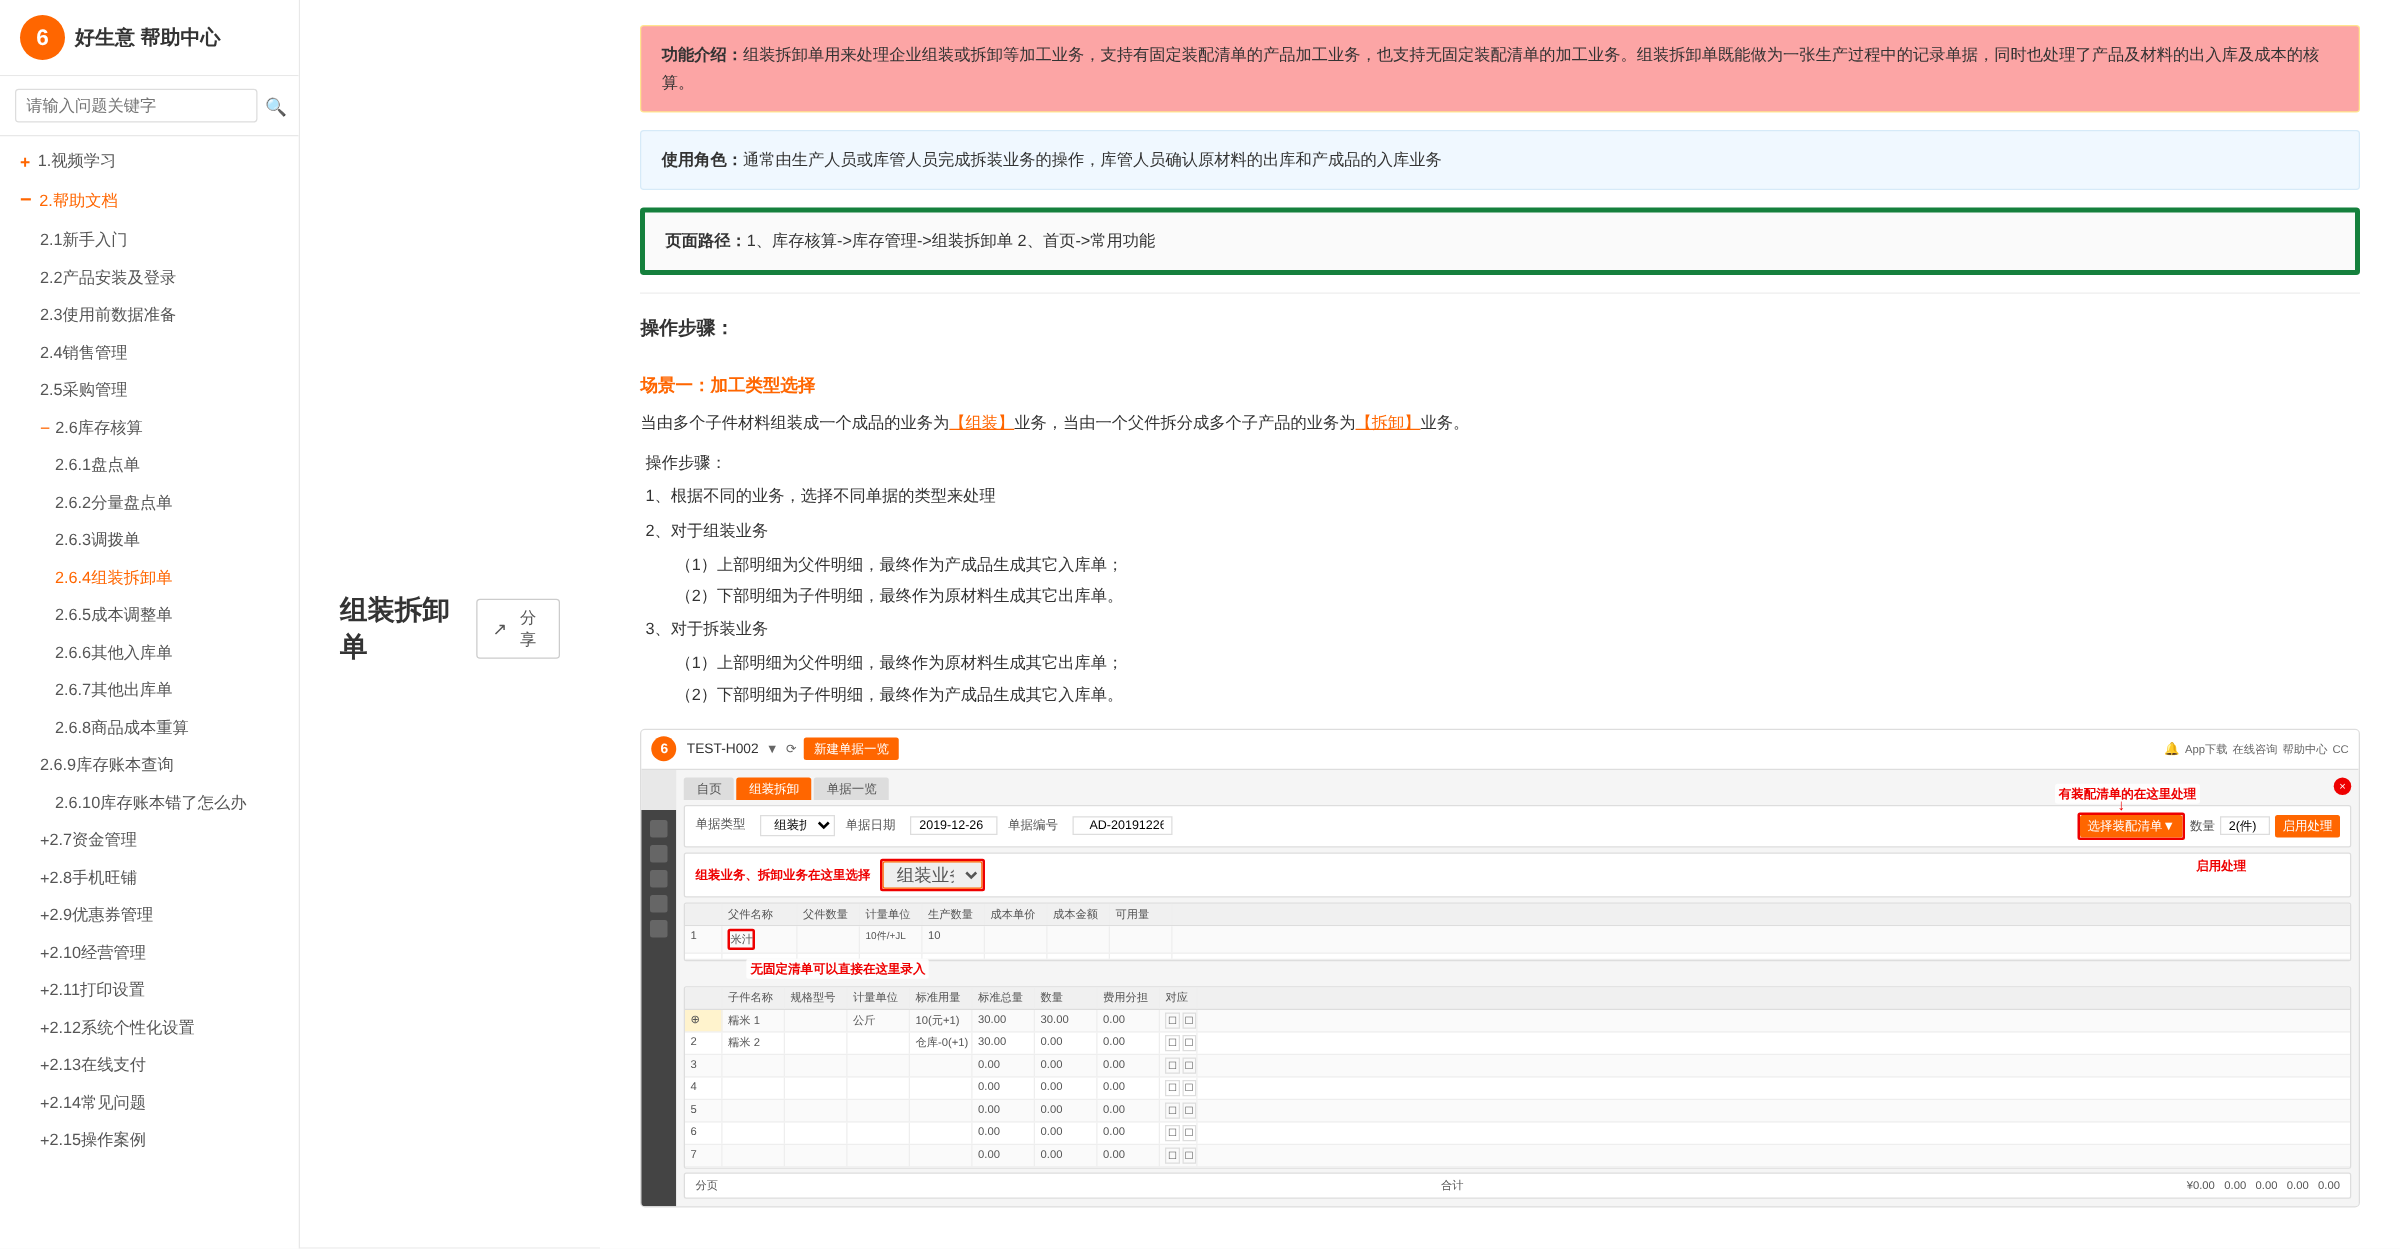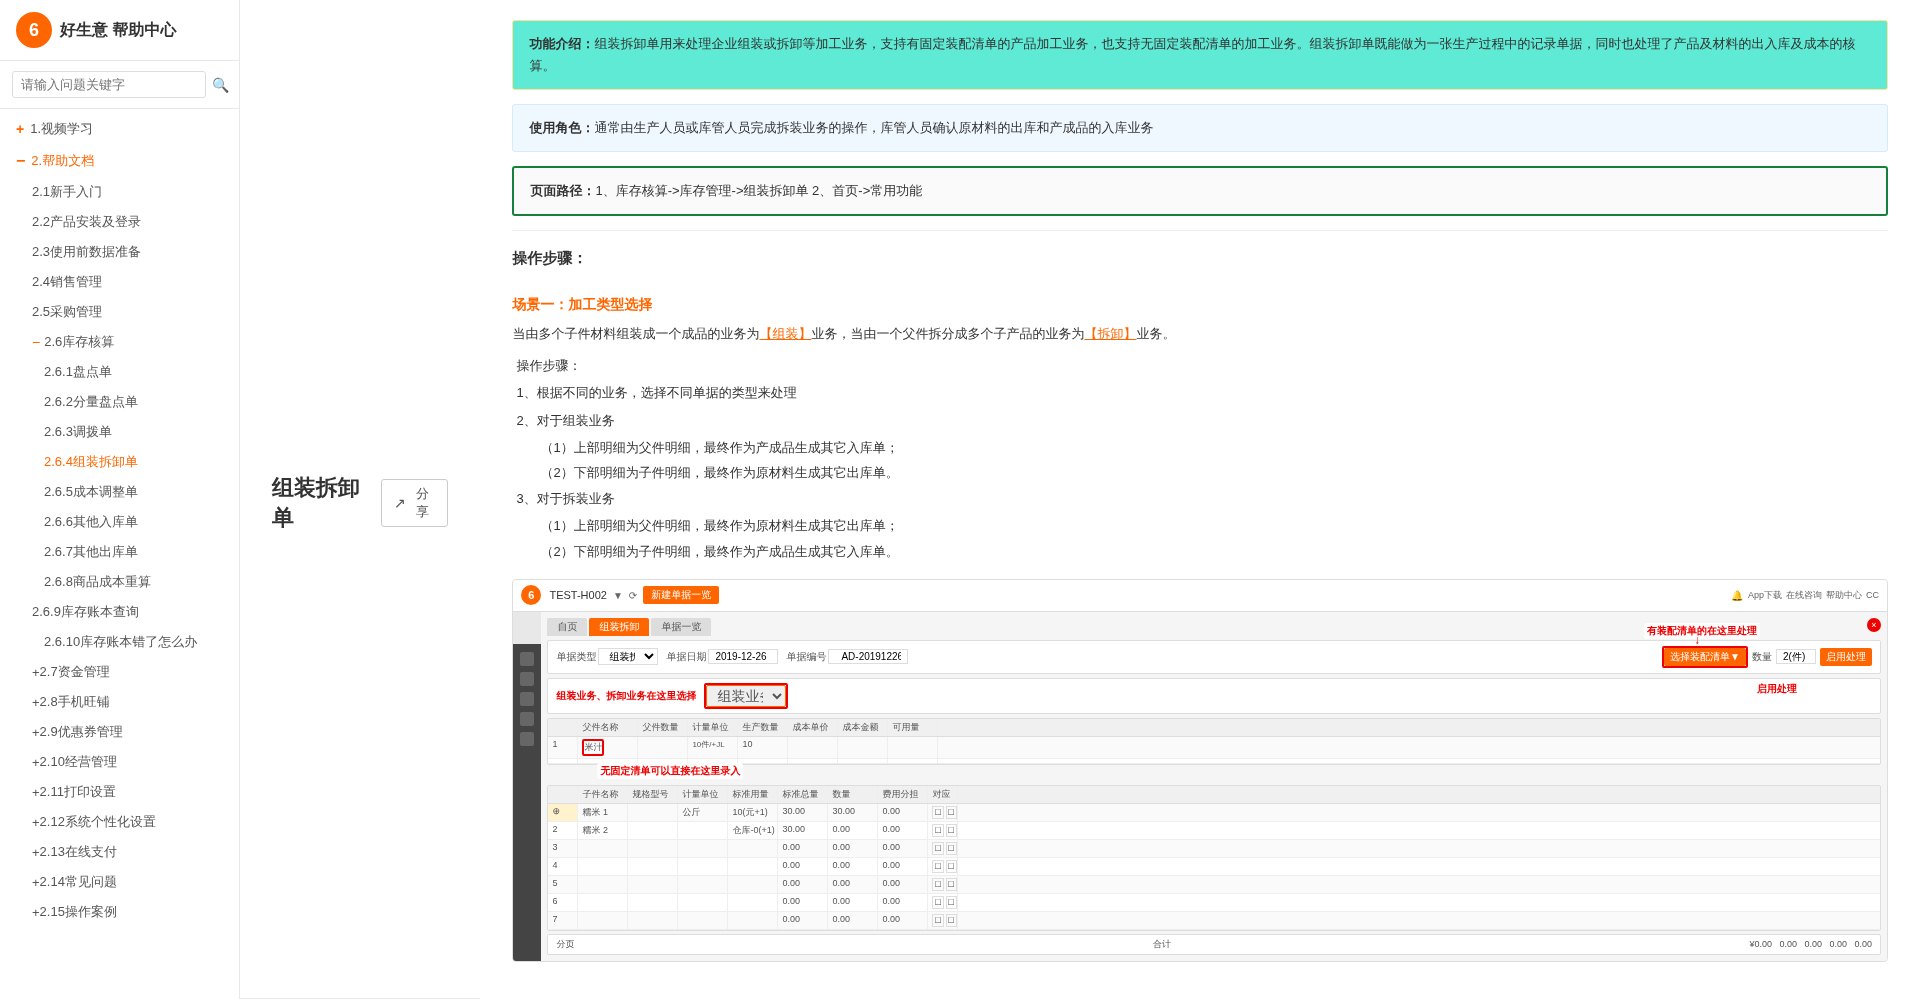--- a/index.html
+++ b/index.html
@@ -159,7 +159,7 @@
     }
 
     .info-block {
-      background: #5eead4;
+      background: #fca5a5;
       border: 1px solid #ffe58f;
       border-radius: 3px;
       padding: 12px 16px;

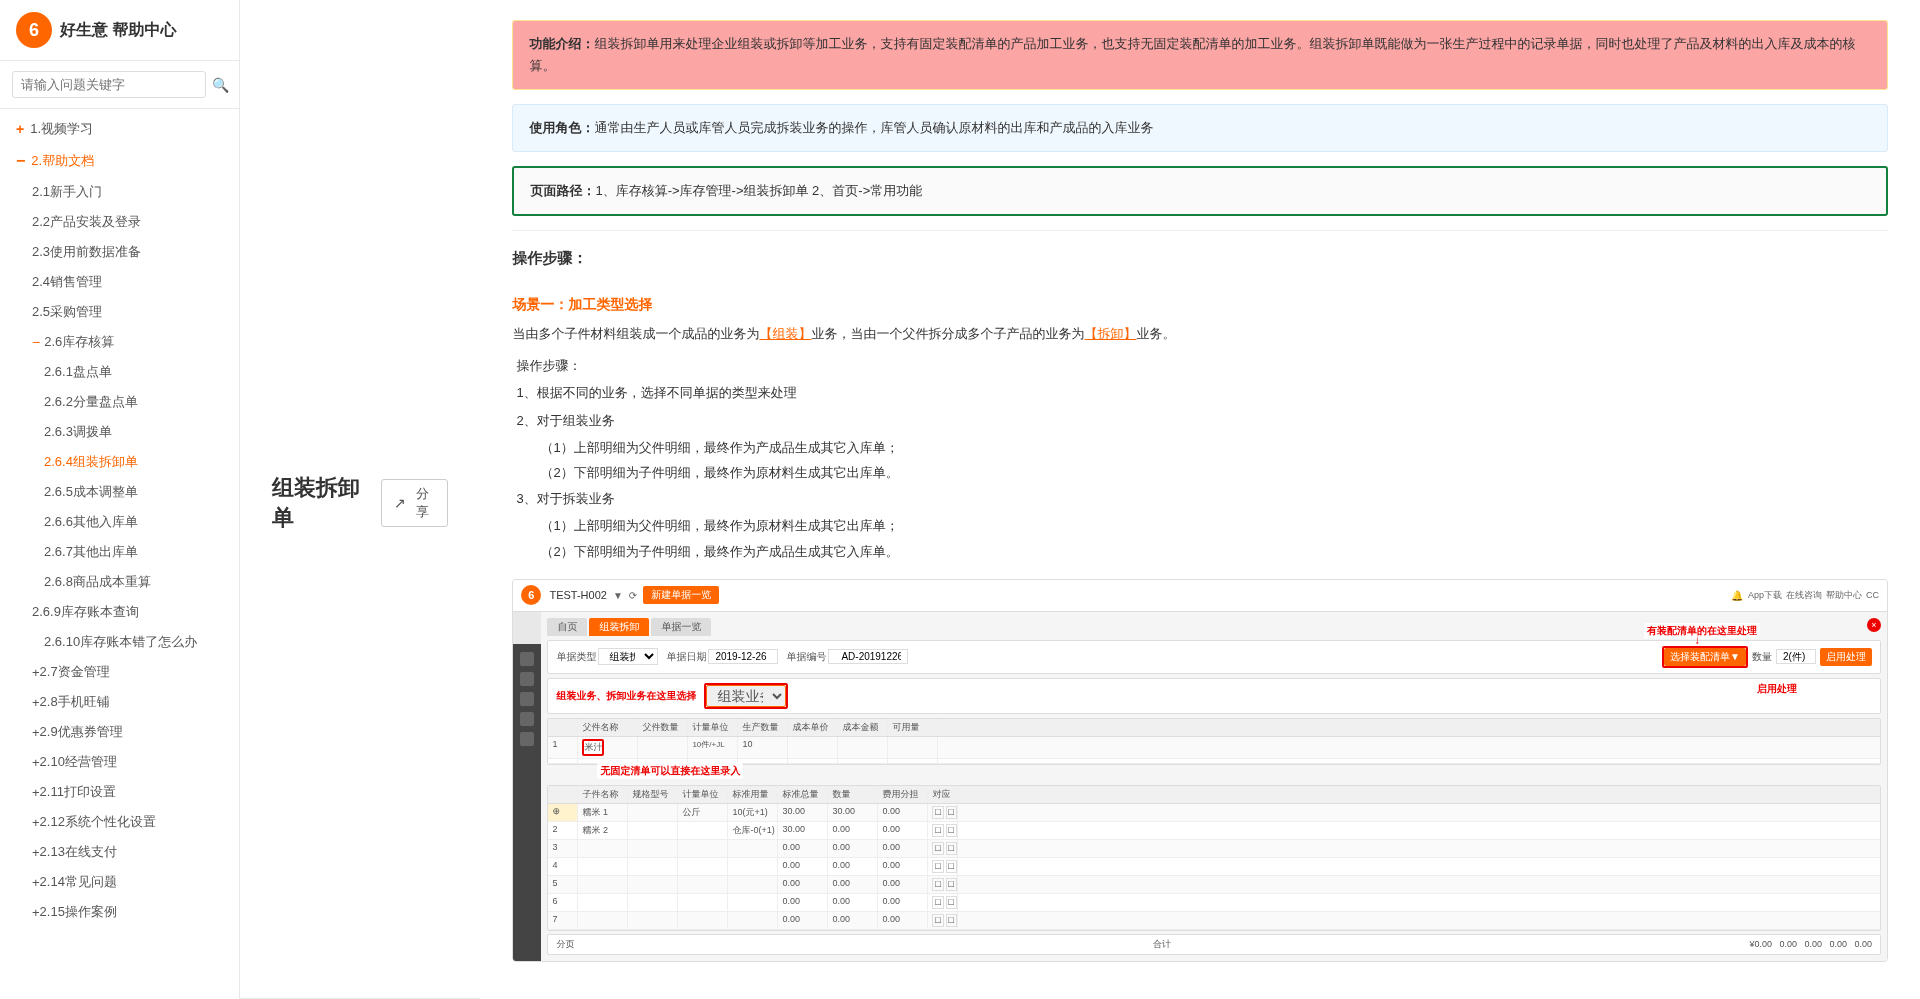--- a/index.html
+++ b/index.html
@@ -176,7 +176,7 @@
 
     .info-block.path-block {
       background: #fafafa;
-      border: 2px solid #15803d;
+      border: 4px solid #15803d;
     }
 
     .section-heading {

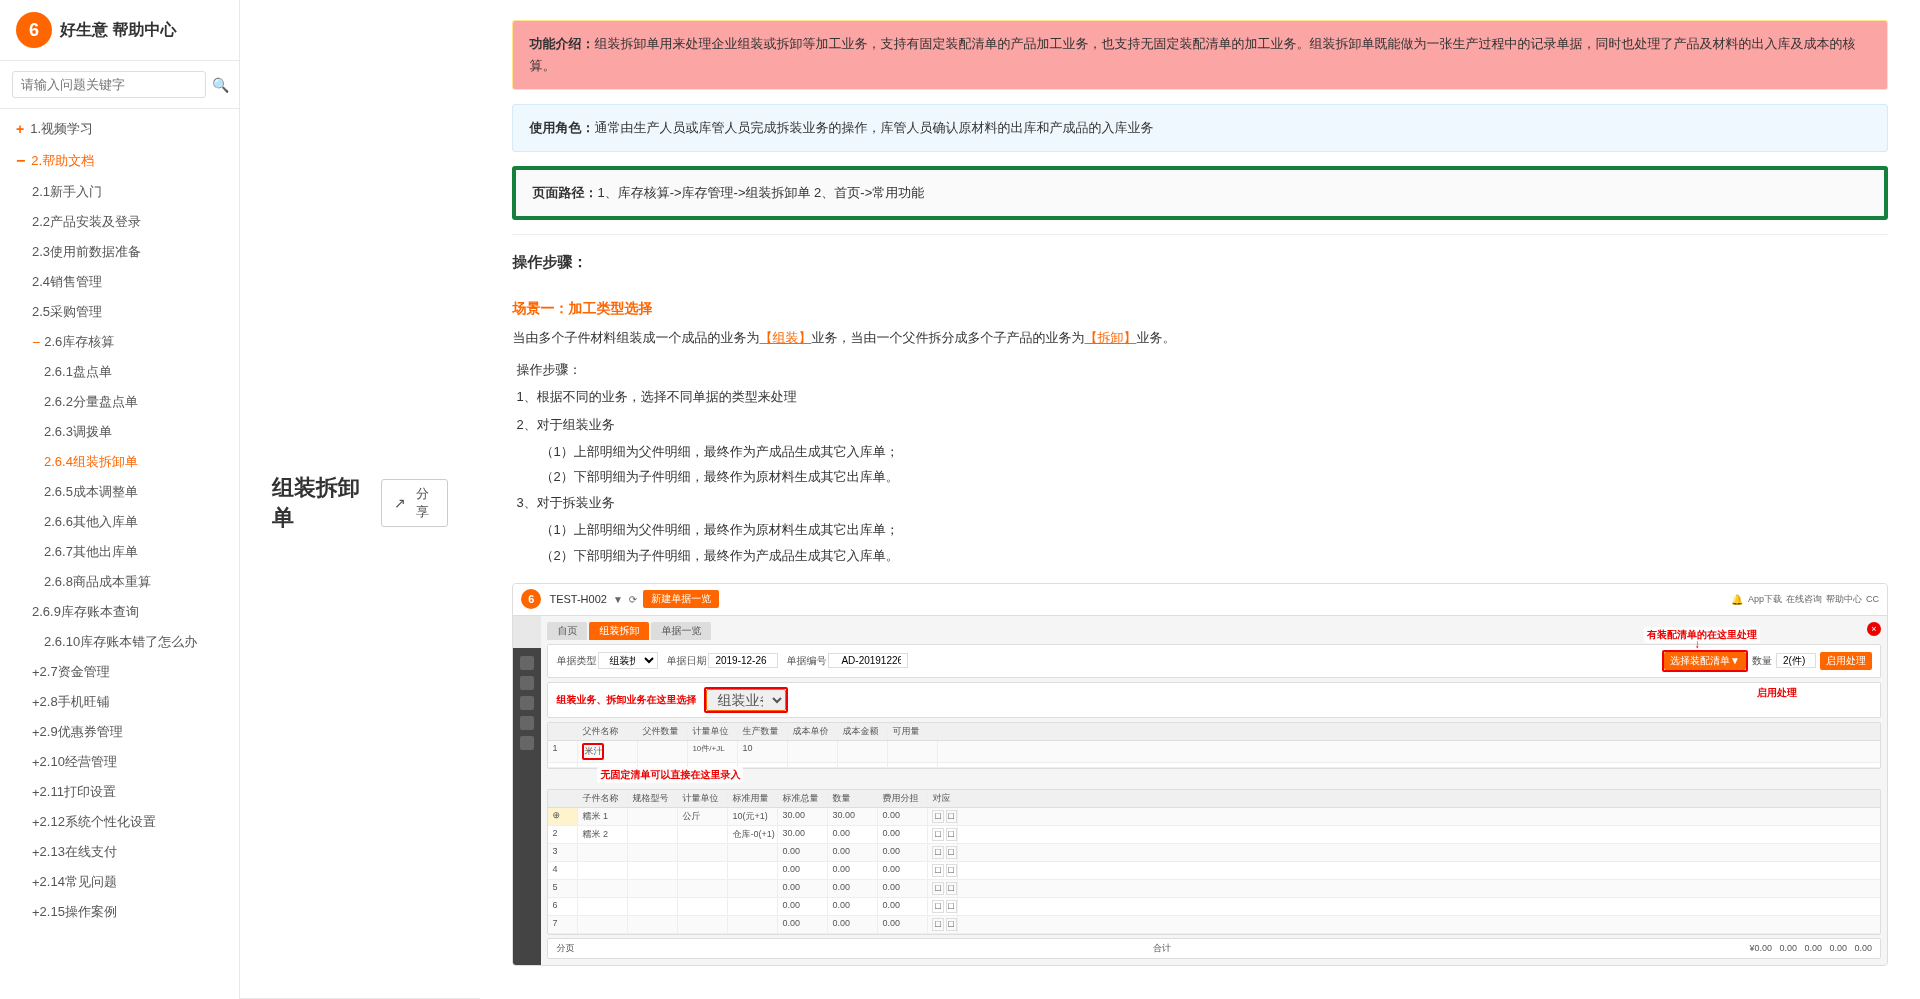--- a/index.html
+++ b/index.html
@@ -355,8 +355,7 @@
 
     .ss-form-field {
       display: flex;
-      align-items: center;
-      gap: 2px;
+      gap: 12px;
     }
 
     .ss-input-box {

